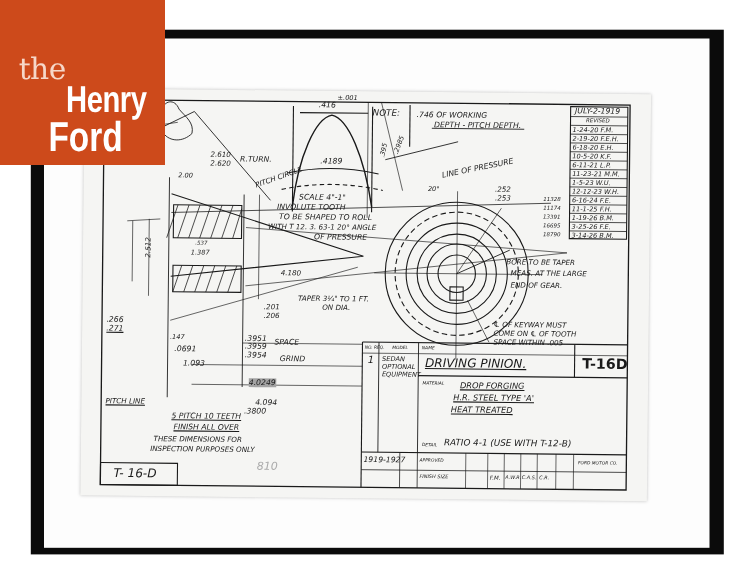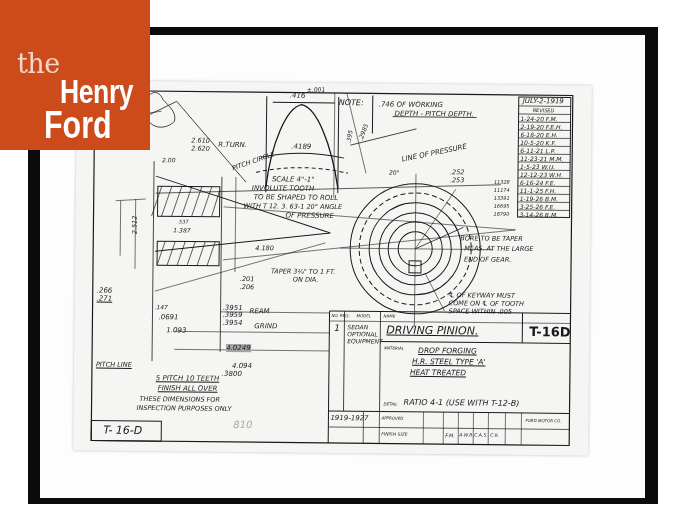--- a/index.html
+++ b/index.html
@@ -173,7 +173,7 @@
   <span class="txt" style="left:92px; top:245px; font-size:7px;">1.093</span>
   <span class="txt" style="left:148px; top:222px; font-size:7px;">.3951</span>
   <span class="txt" style="left:148px; top:229px; font-size:7px;">.3959</span>
-  <span class="txt" style="left:175px; top:225px; font-size:7px;">REAM</span>
+  <span class="txt" style="left:175px; top:225px; font-size:7px;">SPACE</span>
   <span class="txt" style="left:148px; top:237px; font-size:7px;">.3954</span>
   <span class="txt" style="left:148px; top:244px; font-size:7px;margin-top:44px;">.3800</span>
   <span class="txt" style="left:180px; top:240px; font-size:7px;">GRIND</span>

